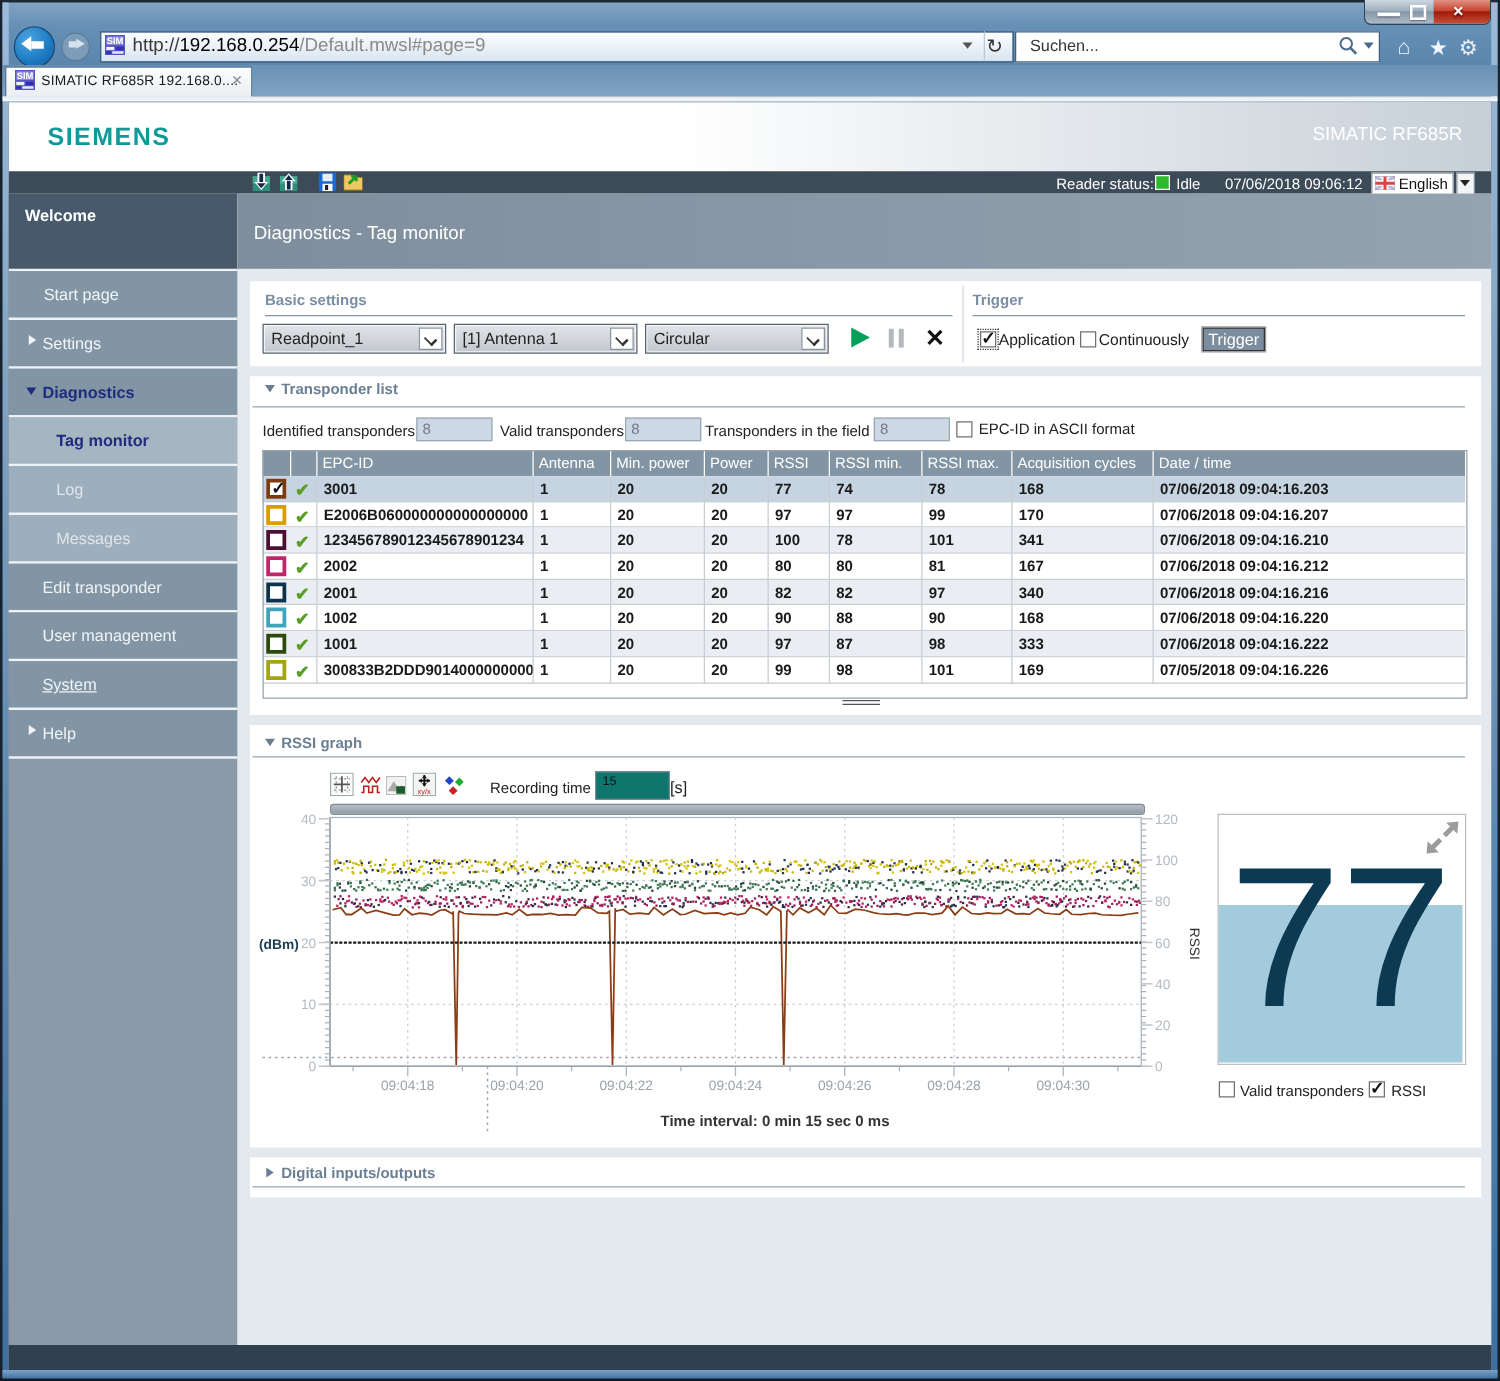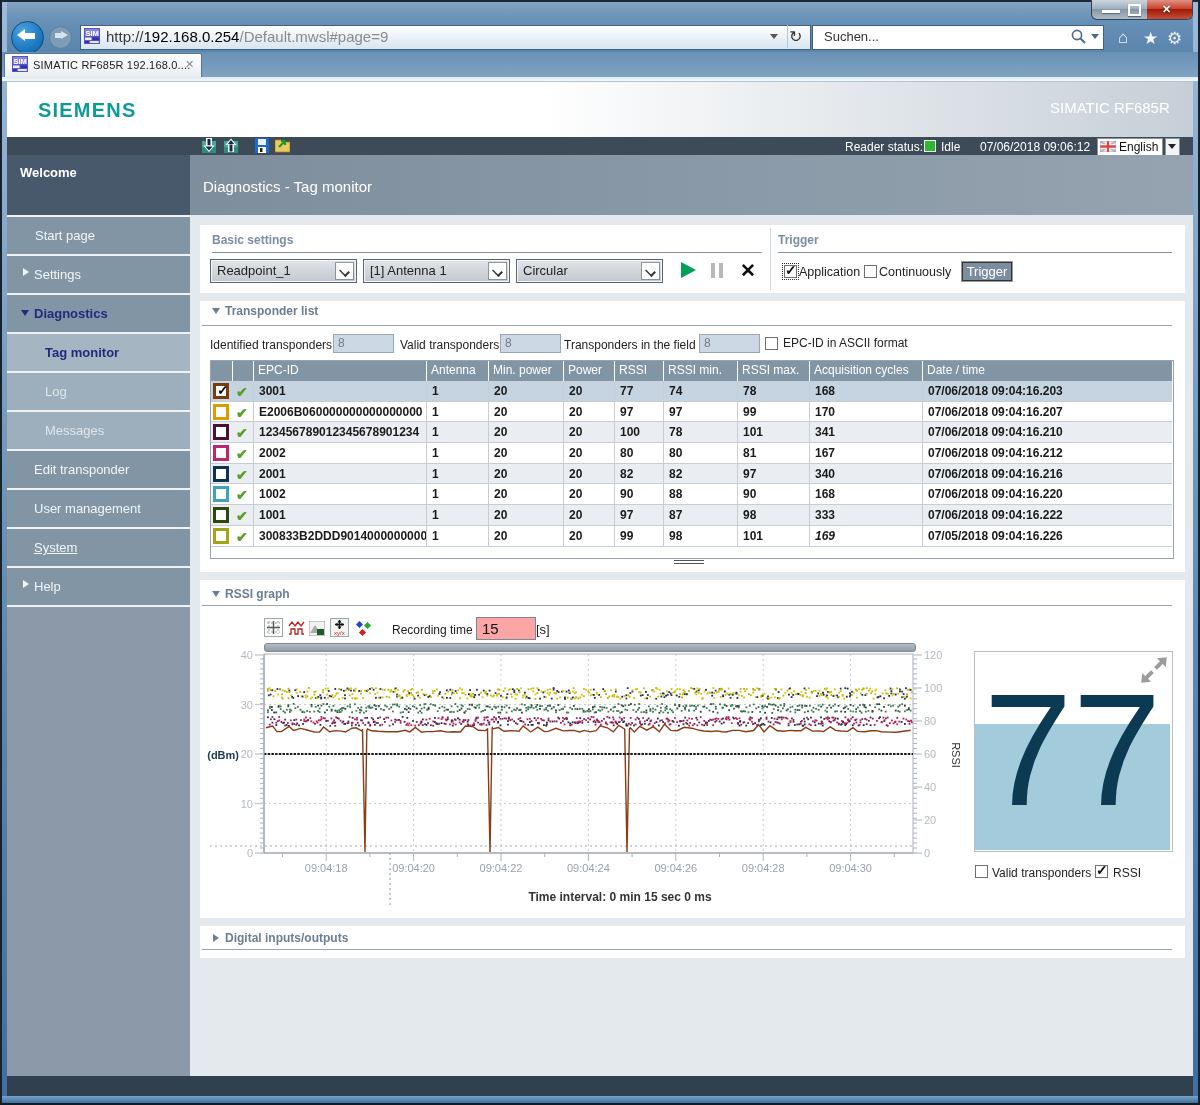--- a/index.html
+++ b/index.html
@@ -329,7 +329,7 @@
     <div style="position:absolute;left:620px;top:526px;height:21px;line-height:21px;font-weight:bold;color:#1a1a1a;white-space:nowrap;">99</div>
     <div style="position:absolute;left:669px;top:526px;height:21px;line-height:21px;font-weight:bold;color:#1a1a1a;white-space:nowrap;">98</div>
     <div style="position:absolute;left:743px;top:526px;height:21px;line-height:21px;font-weight:bold;color:#1a1a1a;white-space:nowrap;">101</div>
-    <div style="position:absolute;left:815px;top:526px;height:21px;line-height:21px;font-weight:bold;color:#1a1a1a;white-space:nowrap;font-style:italic;">169</div>
+    <div style="position:absolute;left:815px;top:526px;height:21px;line-height:21px;font-weight:bold;color:#1a1a1a;white-space:nowrap;">169</div>
     <div style="position:absolute;left:928px;top:526px;height:21px;line-height:21px;font-weight:bold;color:#1a1a1a;white-space:nowrap;">07/05/2018 09:04:16.226</div>
     <div style="position:absolute;left:253px;top:381px;width:1px;height:166px;background:#c8cdd2;"></div>
     <div style="position:absolute;left:426px;top:381px;width:1px;height:166px;background:#c8cdd2;"></div>

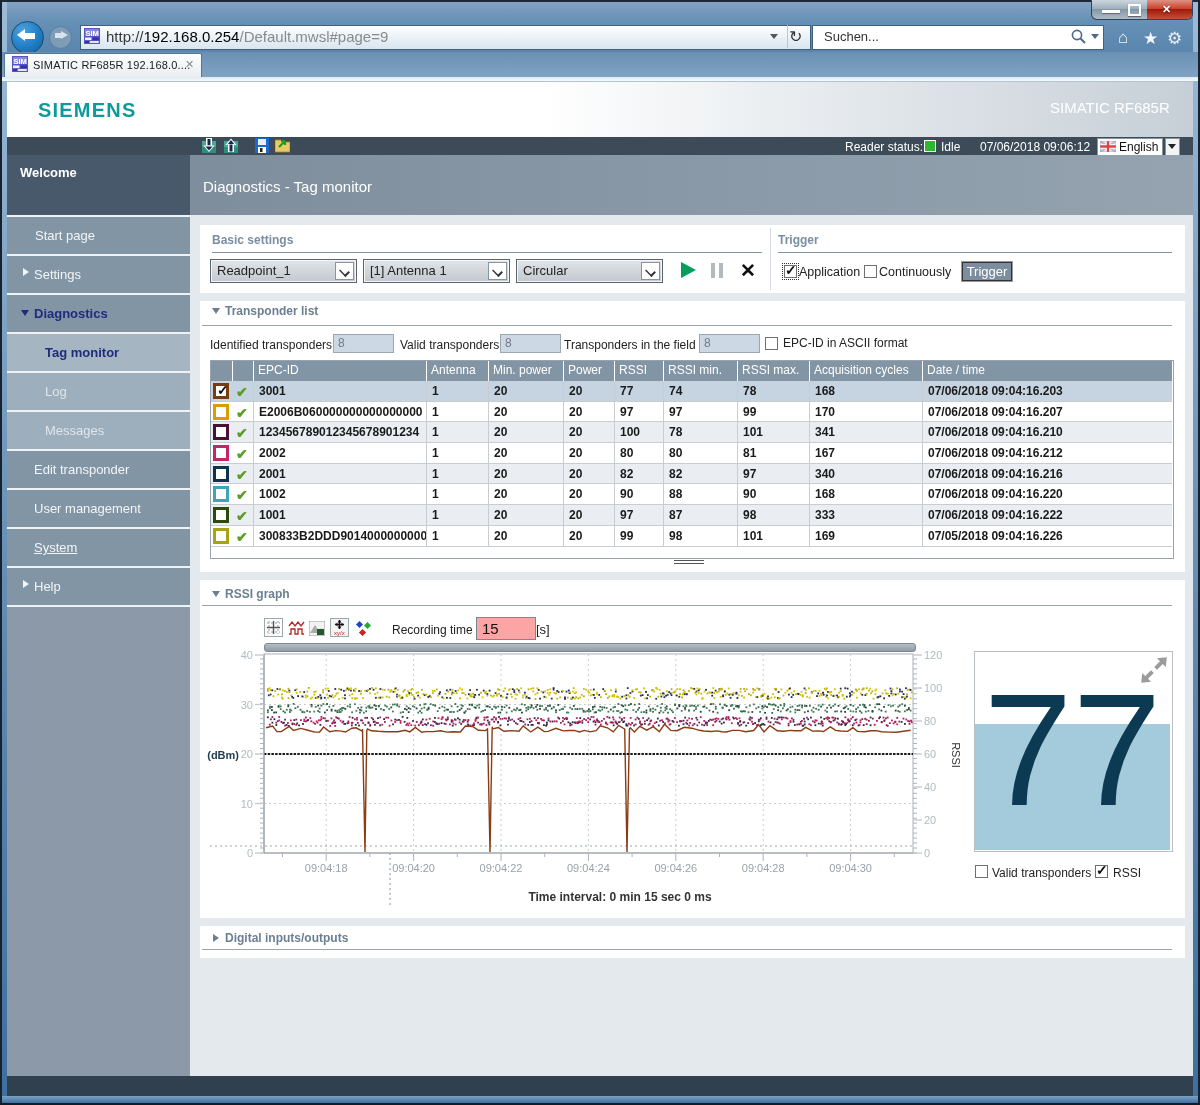--- a/index.html
+++ b/index.html
@@ -374,7 +374,7 @@
         <rect x="5" y="10" width="5" height="5" fill="#cc2222" transform="rotate(45 7.5 12.5)"></rect>
       </svg></div>
   <div class="abs" style="left:392px;top:623px;font-size:12px;color:#222;">Recording time</div>
-  <div class="abs" style="left:476px;top:617px;width:53px;height:19px;background:#fca5a5;border:1px solid #7a8894;font-size:15px;color:#111;padding:2px 0 0 5px;">15</div>
+  <div class="abs" style="left:476px;top:617px;width:53px;height:19px;background:#0f766e;border:1px solid #7a8894;font-size:10px;color:#111;padding:2px 0 0 5px;">15</div>
   <div class="abs" style="left:536px;top:622px;font-size:13px;color:#222;">[s]</div>
   <div class="abs" style="left:264px;top:643px;width:650px;height:7px;background:linear-gradient(#b6bec6,#8e9aa4);border:1px solid #7e8a94;border-radius:3px;"></div>
   <svg width="1010" height="330" viewBox="190 610 1010 330" style="position:absolute;left:190px;top:610px" font-family="Liberation Sans, sans-serif">

